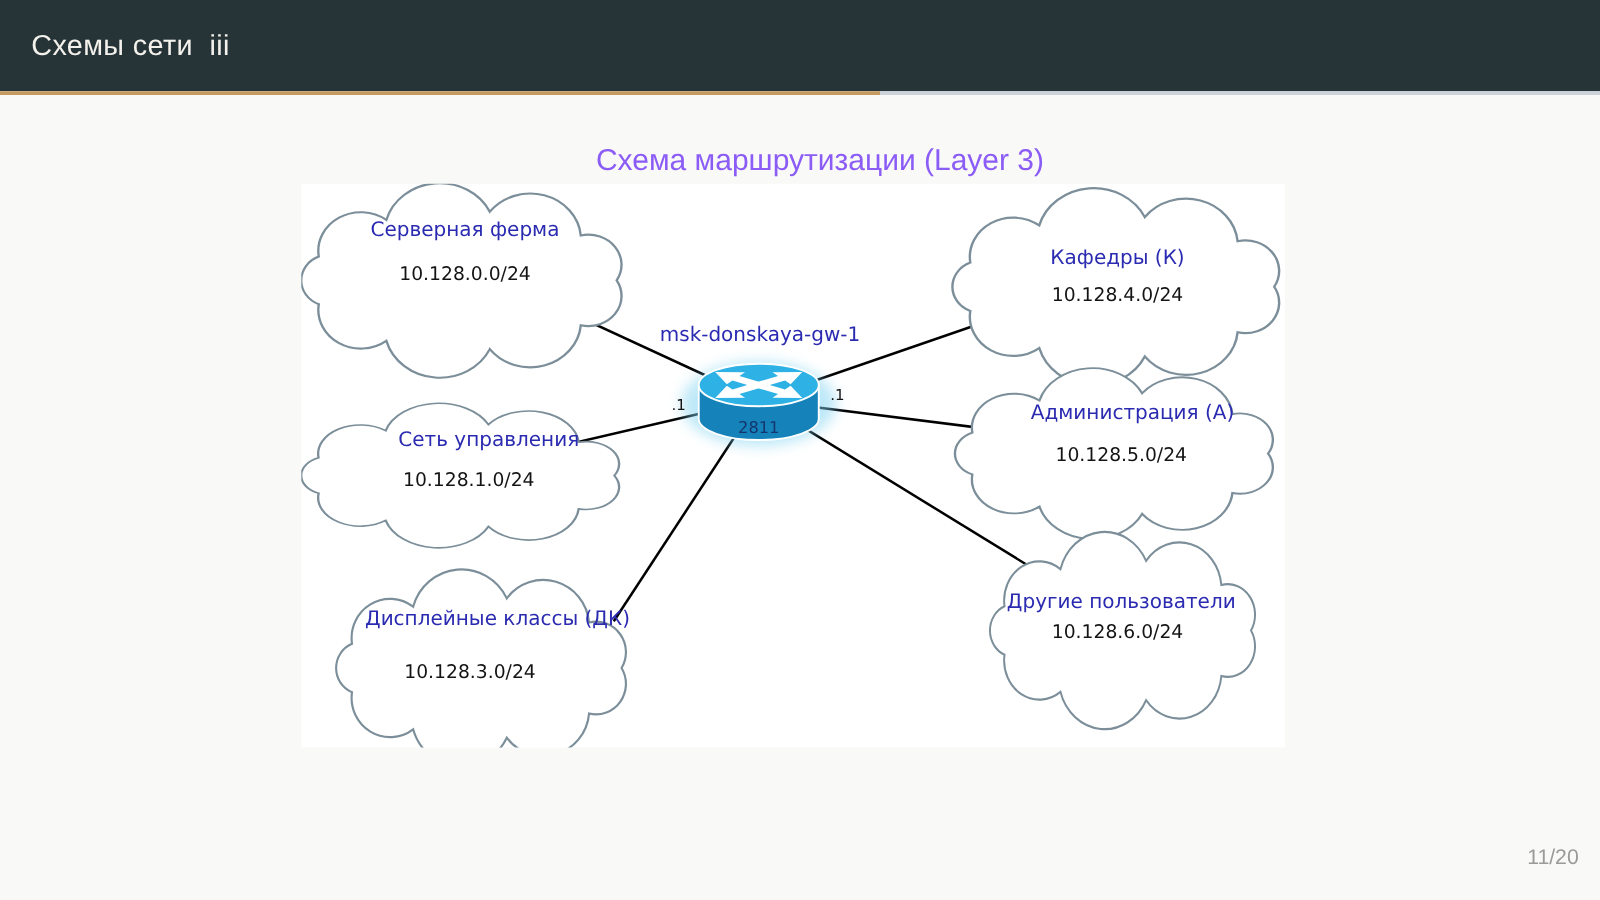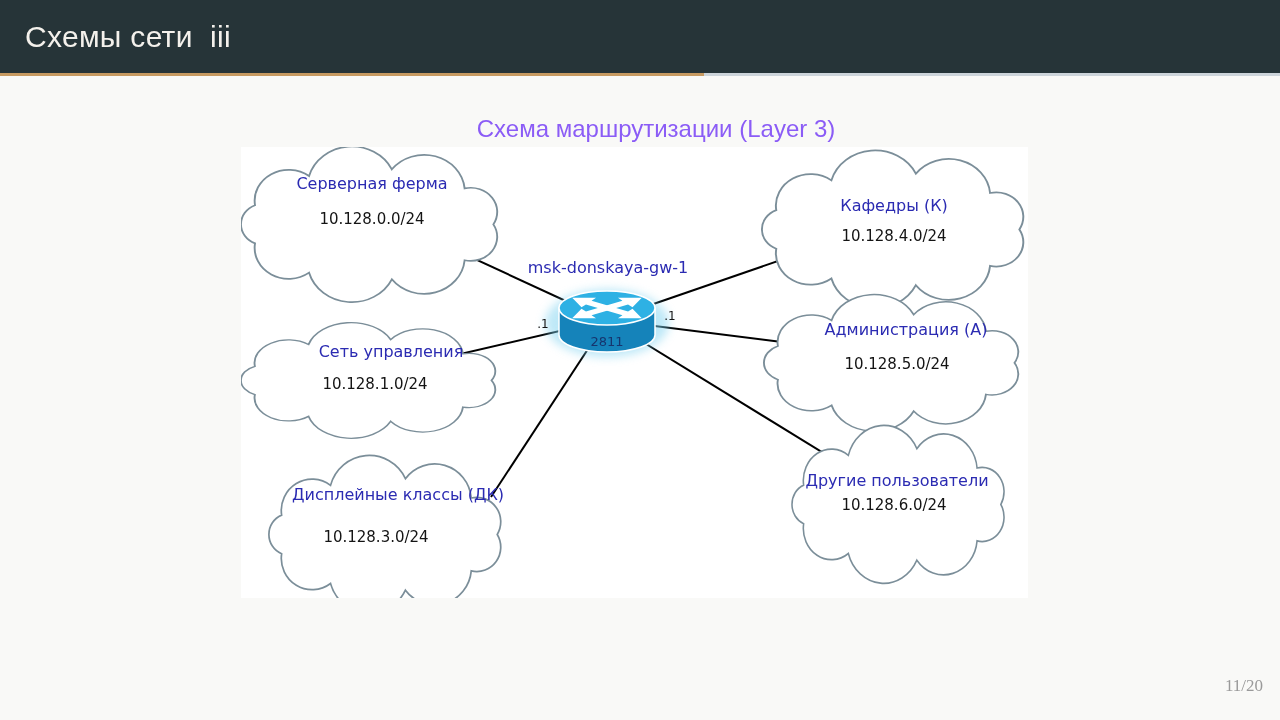--- a/index.html
+++ b/index.html
@@ -17,7 +17,7 @@
     box-sizing:border-box;padding-left:25px;
   }
   .hdr h1{
-    margin:0;font-size:30px;font-weight:400;color:#f4f1ec;
+    margin:0;font-size:23px;font-weight:400;color:#f4f1ec;
     letter-spacing:.3px;white-space:pre;
   }
   .progress{

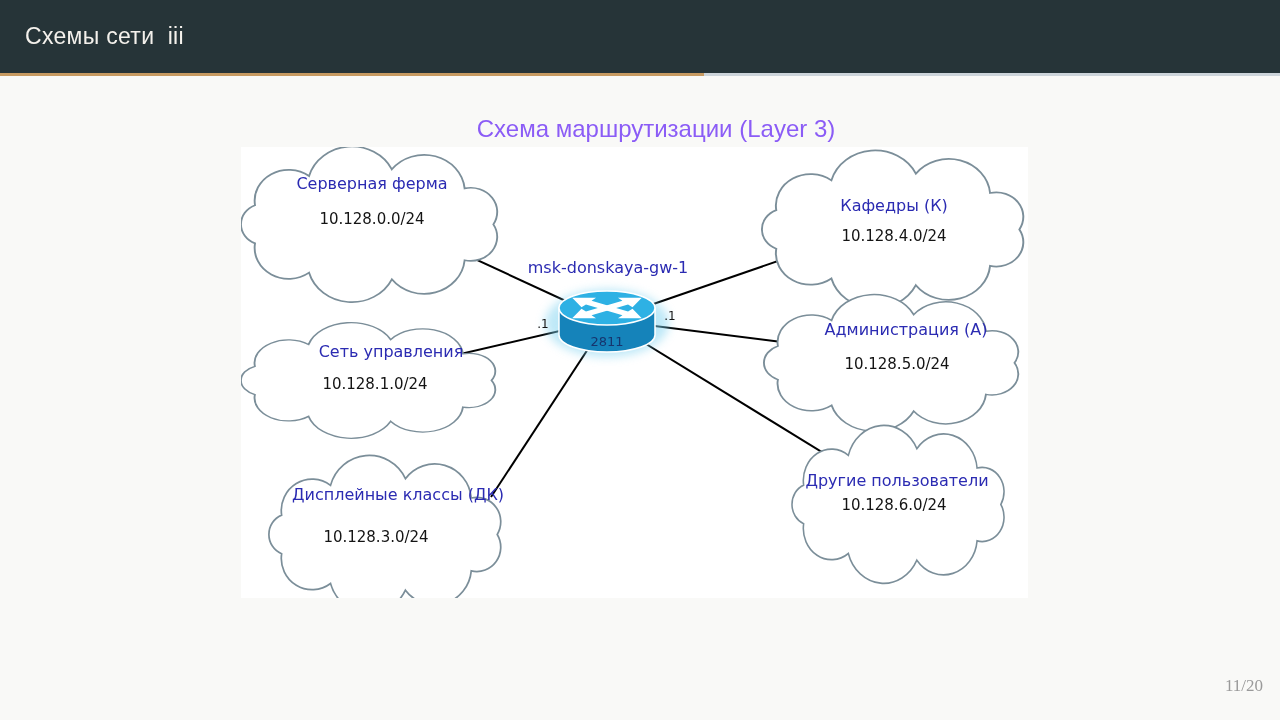--- a/index.html
+++ b/index.html
@@ -37,7 +37,7 @@
   .panel svg{display:block;}
   .pagenum{
     position:absolute;right:17px;bottom:24px;
-    font-size:17px;color:#9a9a9a;font-family:Liberation Serif, serif;
+    font-size:17px;color:#9a9a9a;
   }
   
   text{font-family:"DejaVu Sans","Liberation Sans",sans-serif;}

